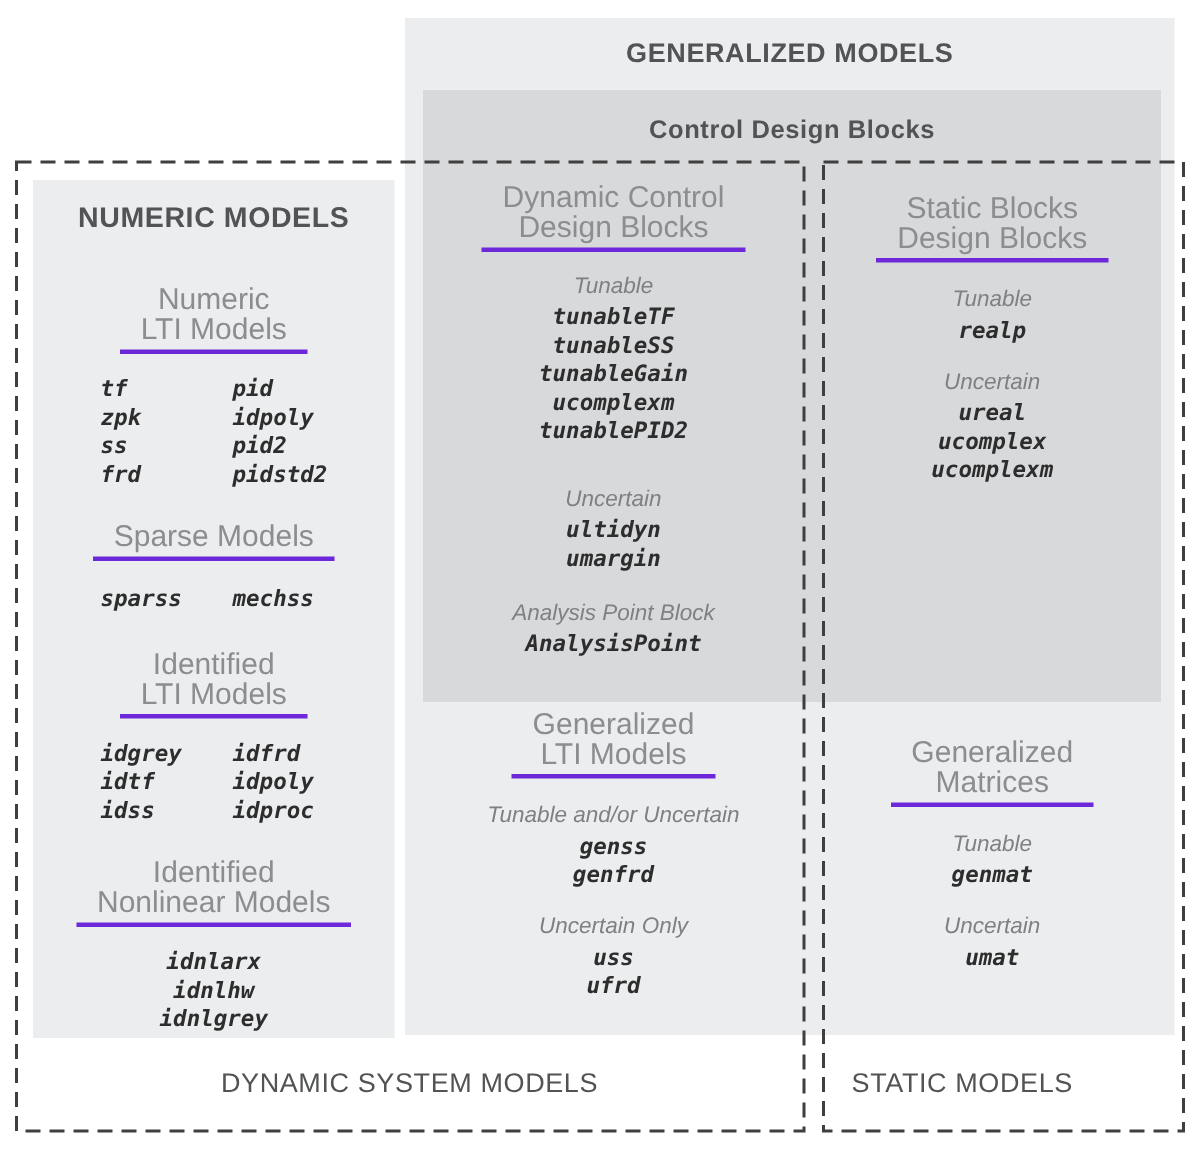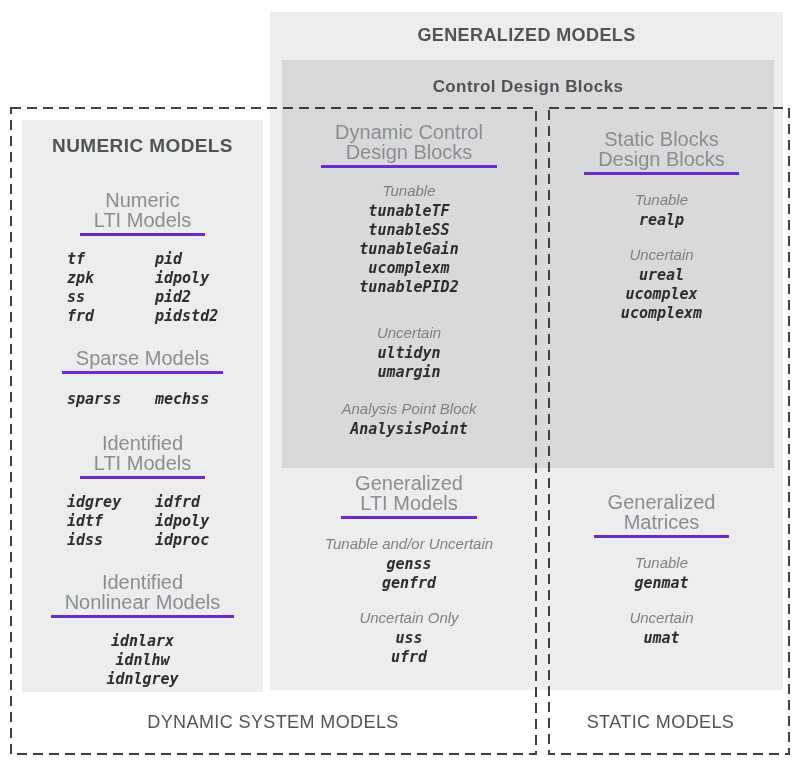--- a/index.html
+++ b/index.html
@@ -39,7 +39,7 @@
   .footer-label{position:absolute;top:712px;height:22px;font-weight:normal;font-size:18px;
                 color:#515355;letter-spacing:.4px;text-align:center;}
   .footer-dynamic{left:10px;width:526px;}
-  .footer-static{left:540px;width:241px;}
+  .footer-static{left:521px;width:241px;}
   .dash-overlay{position:absolute;left:0;top:0;width:800px;height:766px;pointer-events:none;}
 </style>
 </head>

